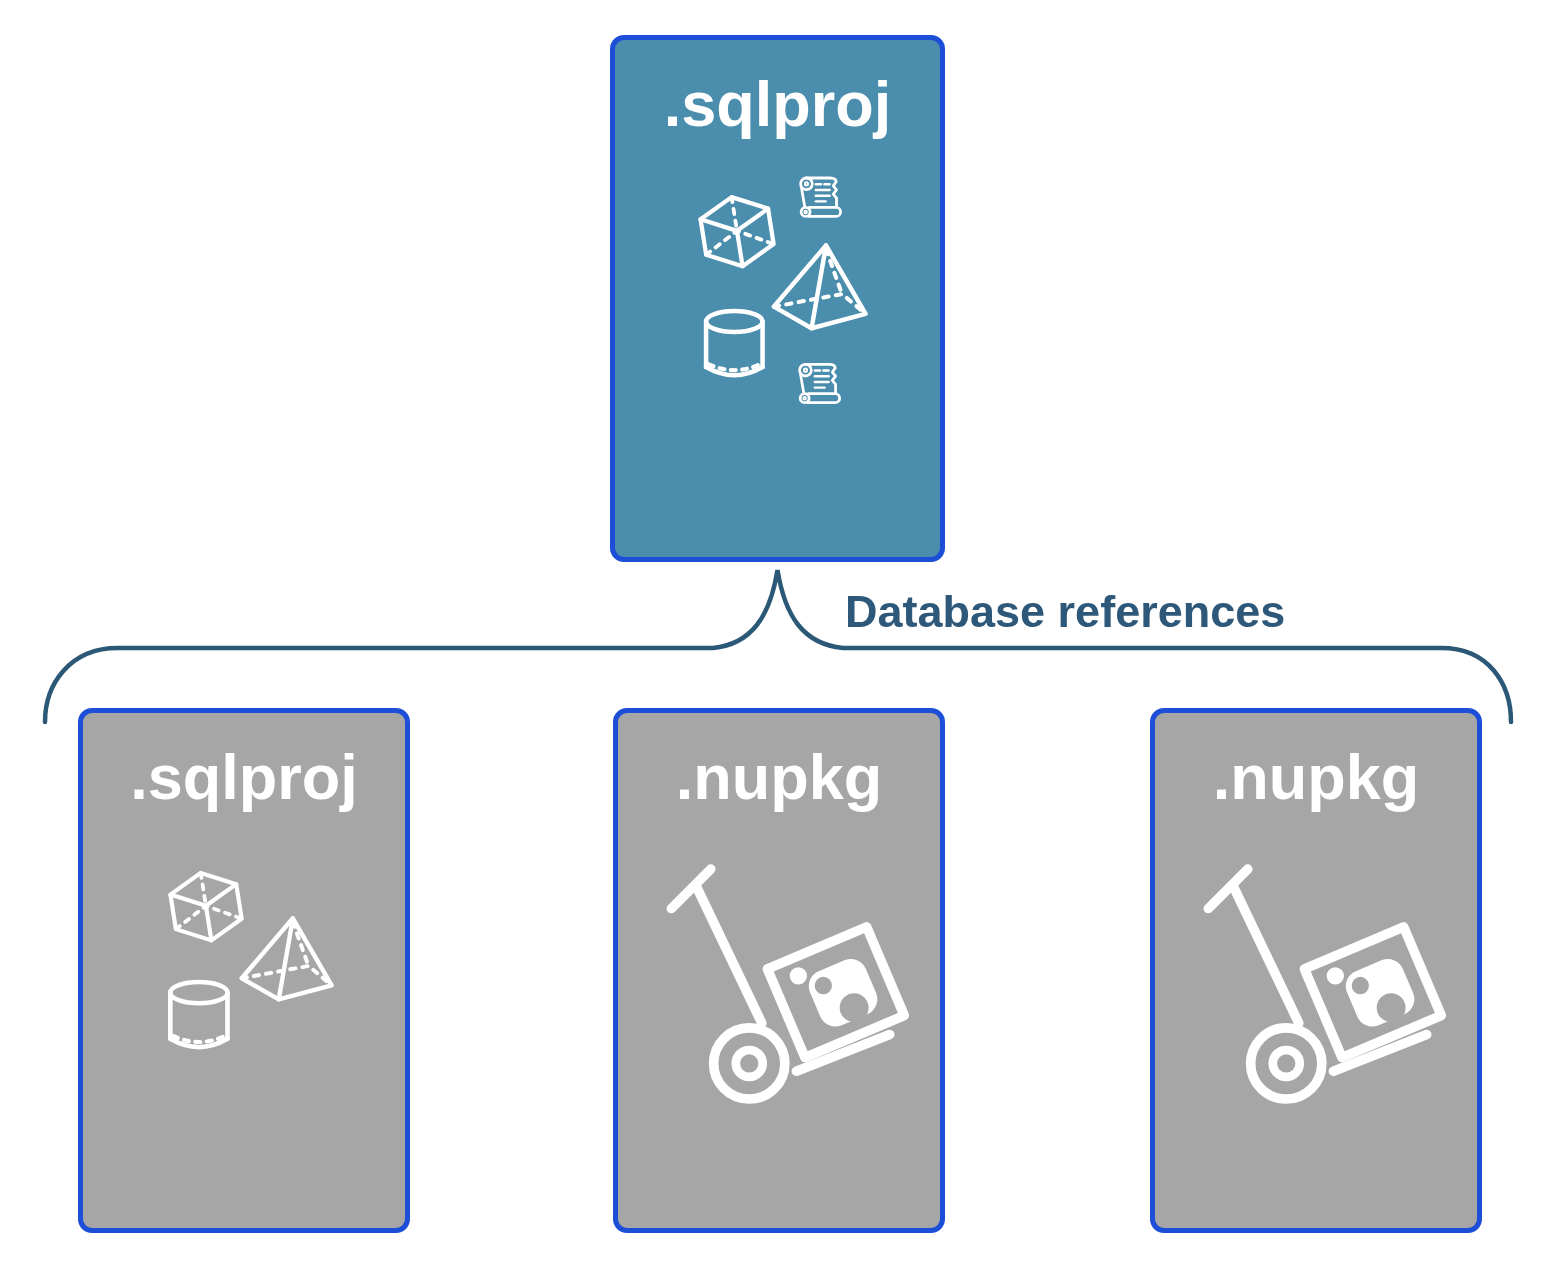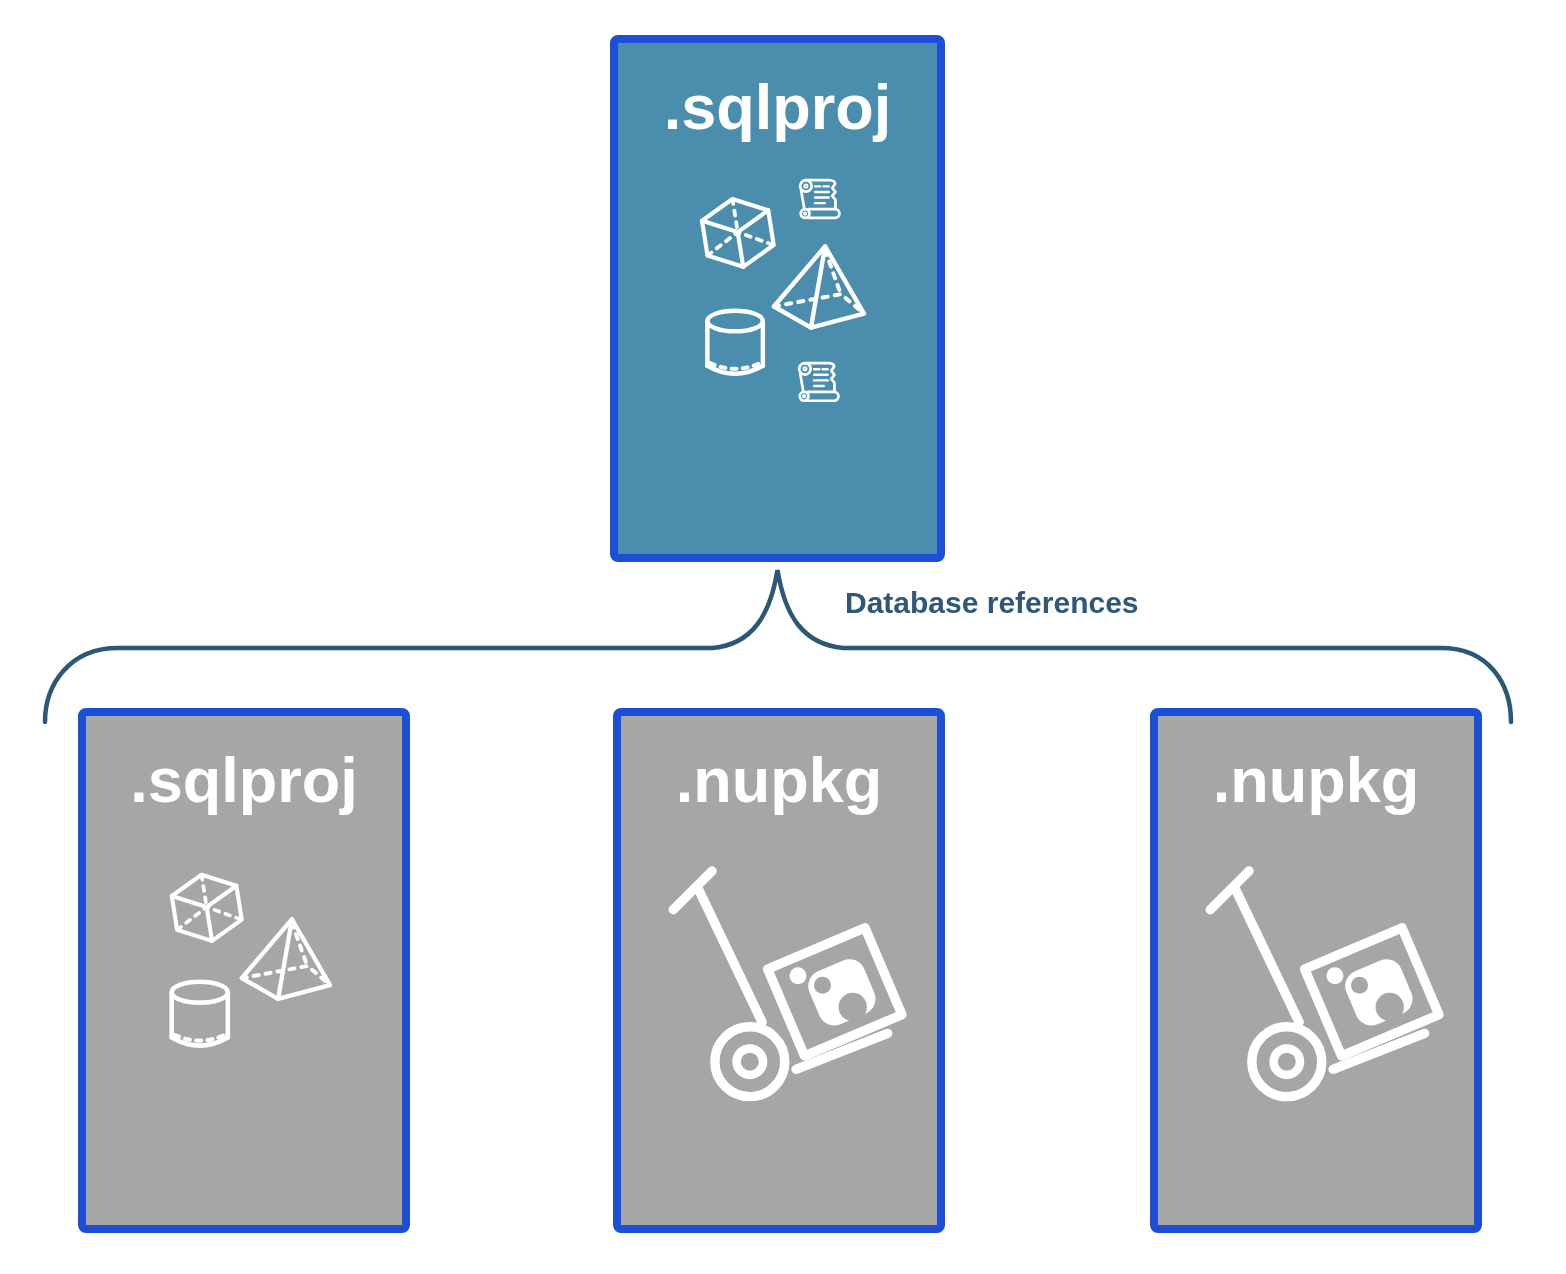--- a/index.html
+++ b/index.html
@@ -19,8 +19,8 @@
   }
   .card{
     position:absolute;
-    border:8px solid #1d4ed8;
-    border-radius:8px;
+    border:5px solid #1d4ed8;
+    border-radius:14px;
     box-sizing:border-box;
   }
   .card.root{left:610px;top:35px;width:335px;height:527px;background:#4A8DAC;}

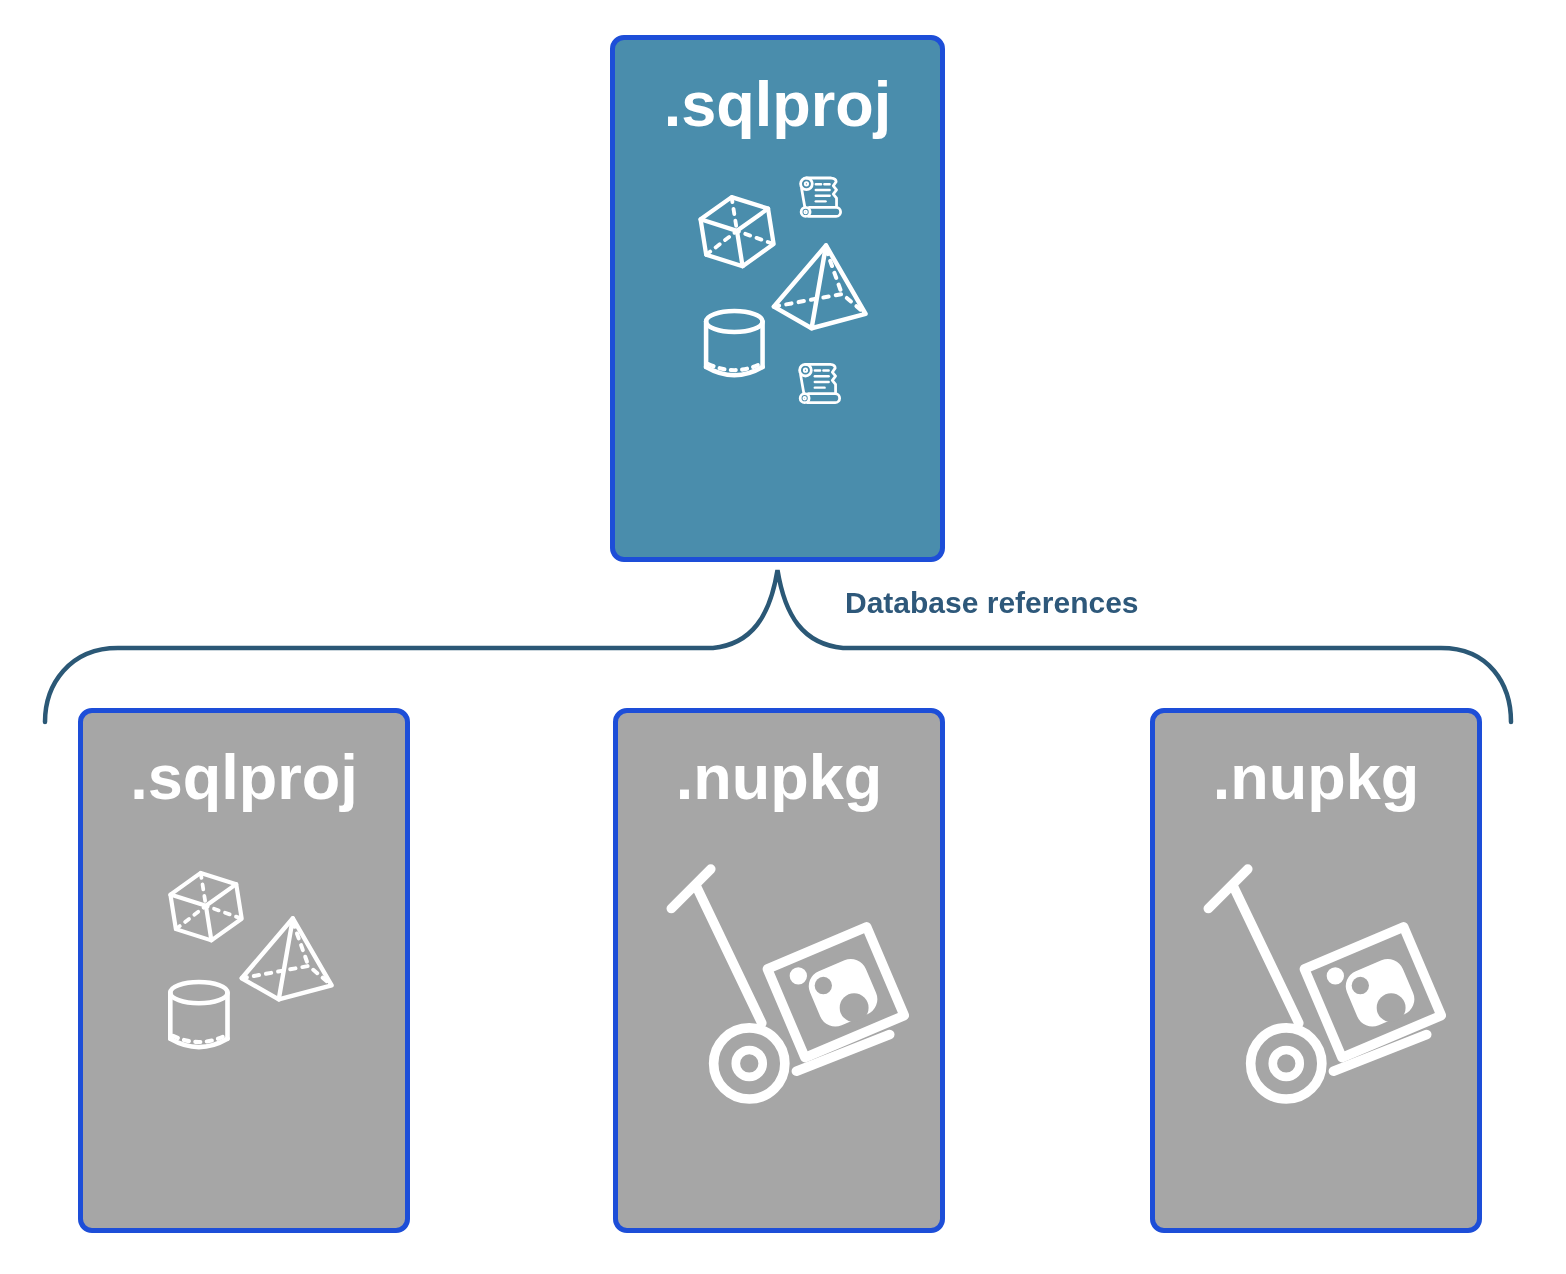--- a/index.html
+++ b/index.html
@@ -14,7 +14,7 @@
   .brace{fill:none;stroke:#2B5876;stroke-width:4.5;stroke-linecap:round;}
   .connector-label{
     position:absolute;left:845px;top:586px;
-    font-size:30px;font-weight:700;color:#2E587A;
+    font-size:45px;font-weight:700;color:#2E587A;
     white-space:nowrap;letter-spacing:0px;
   }
   .card{

